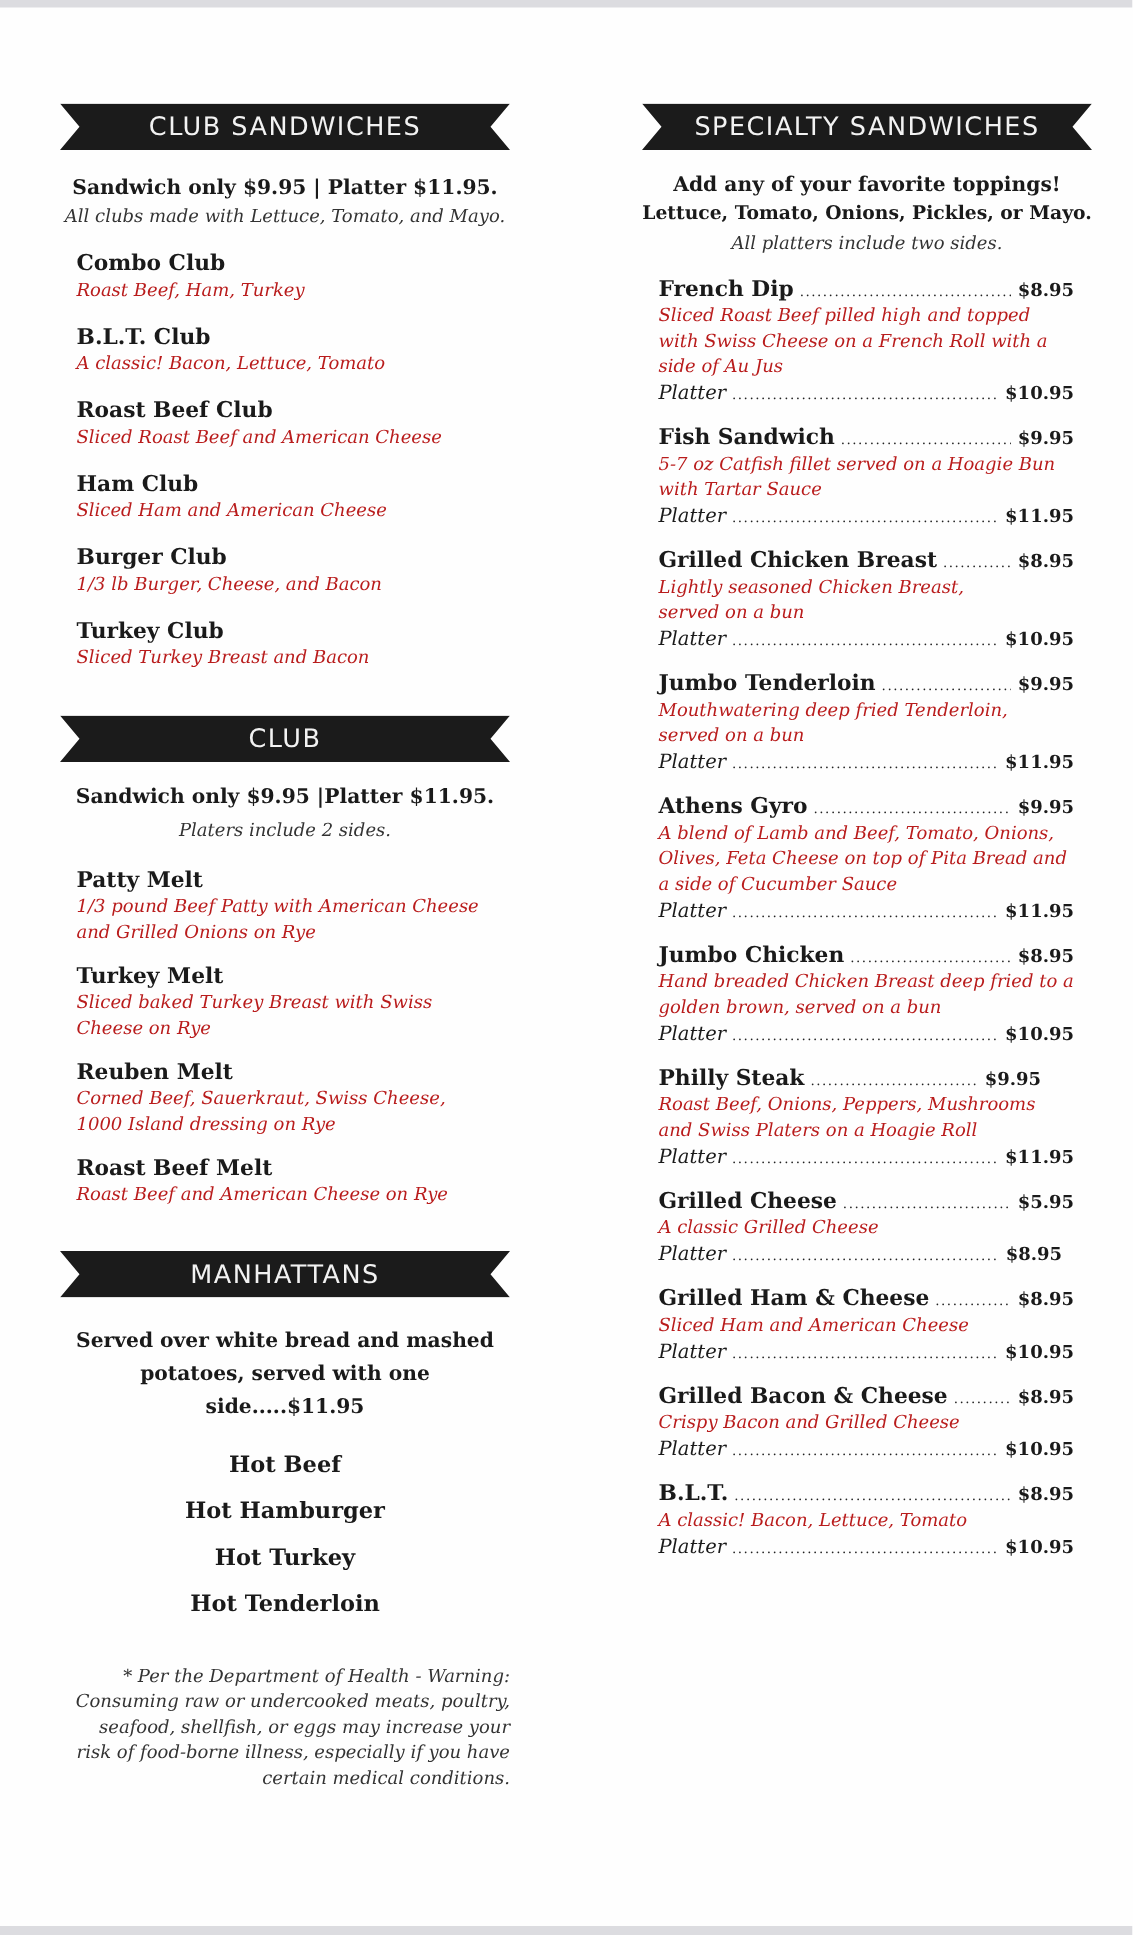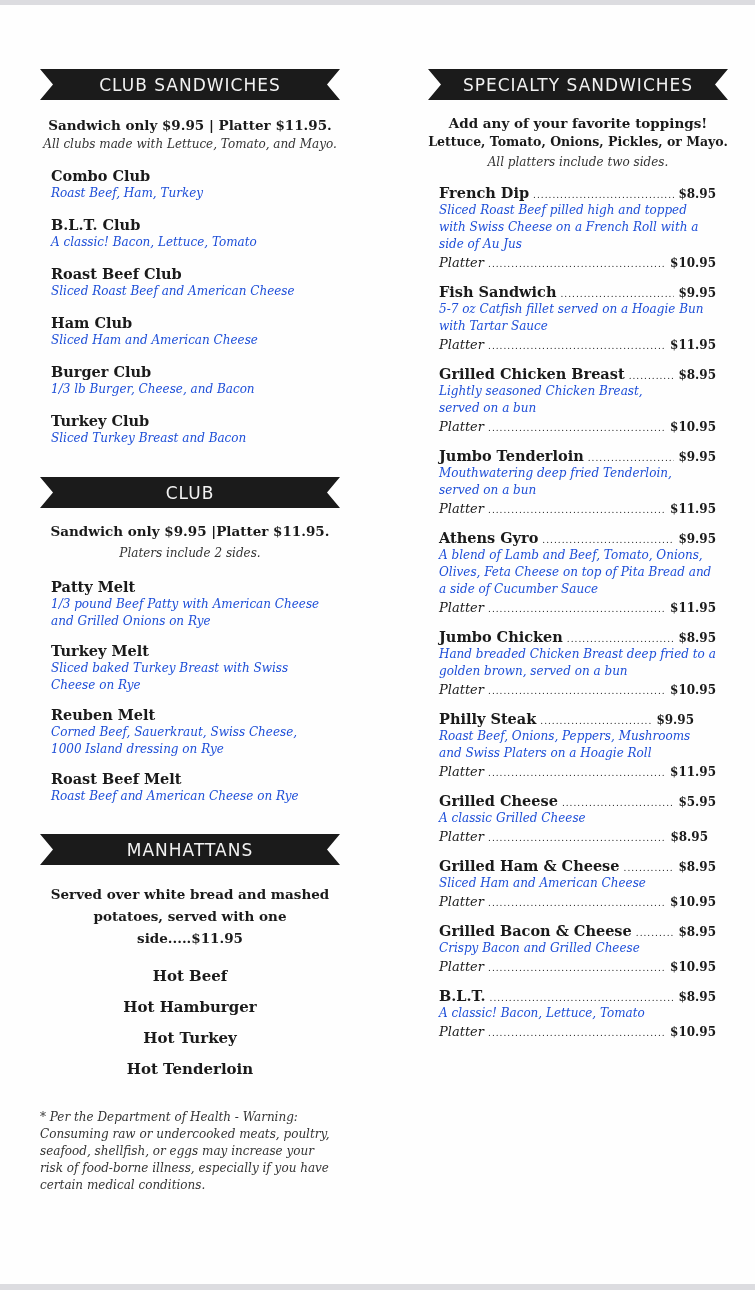--- a/index.html
+++ b/index.html
@@ -21,7 +21,7 @@
   .sub-bold { text-align: center; font-weight: bold; font-size: 13.5px; line-height: 19px; }
   .sub-italic { text-align: center; font-style: italic; font-size: 12px; line-height: 18px; color: #333; }
   .item-name { font-weight: bold; font-size: 14.5px; line-height: 19px; }
-  .item-desc { font-style: italic; font-size: 12px; line-height: 17px; color: #1d4ed8; }
+  .item-desc { font-style: italic; font-size: 12px; line-height: 17px; color: #b91c1c; }
   .left-item { padding-left: 11px; }
   .center-item { text-align: center; font-weight: bold; font-size: 15px; line-height: 31px; }
   .warning { text-align: left; font-style: italic; font-size: 12px; line-height: 17px; color: #333; }

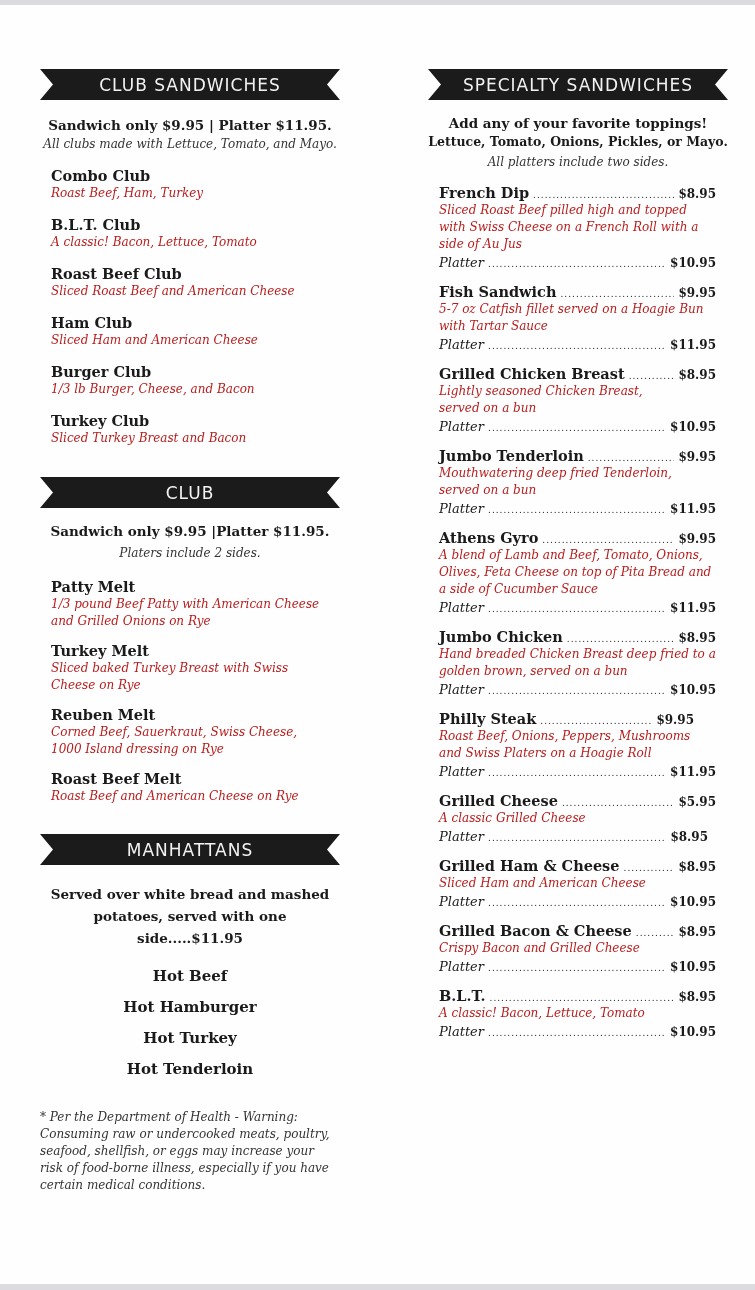--- a/index.html
+++ b/index.html
@@ -24,7 +24,7 @@
   .item-desc { font-style: italic; font-size: 12px; line-height: 17px; color: #b91c1c; }
   .left-item { padding-left: 11px; }
   .center-item { text-align: center; font-weight: bold; font-size: 15px; line-height: 31px; }
-  .warning { text-align: left; font-style: italic; font-size: 12px; line-height: 17px; color: #333; }
+  .warning { text-align: right; font-style: italic; font-size: 12px; line-height: 17px; color: #333; }
   .row { display: flex; align-items: baseline; white-space: nowrap; }
   .row .dots { flex: 1; overflow: hidden; margin: 0 4px; font-size: 9px; letter-spacing: 1px; color: #222; }
   .row .dots::before { content: "......................................................................................................................................................"; }

